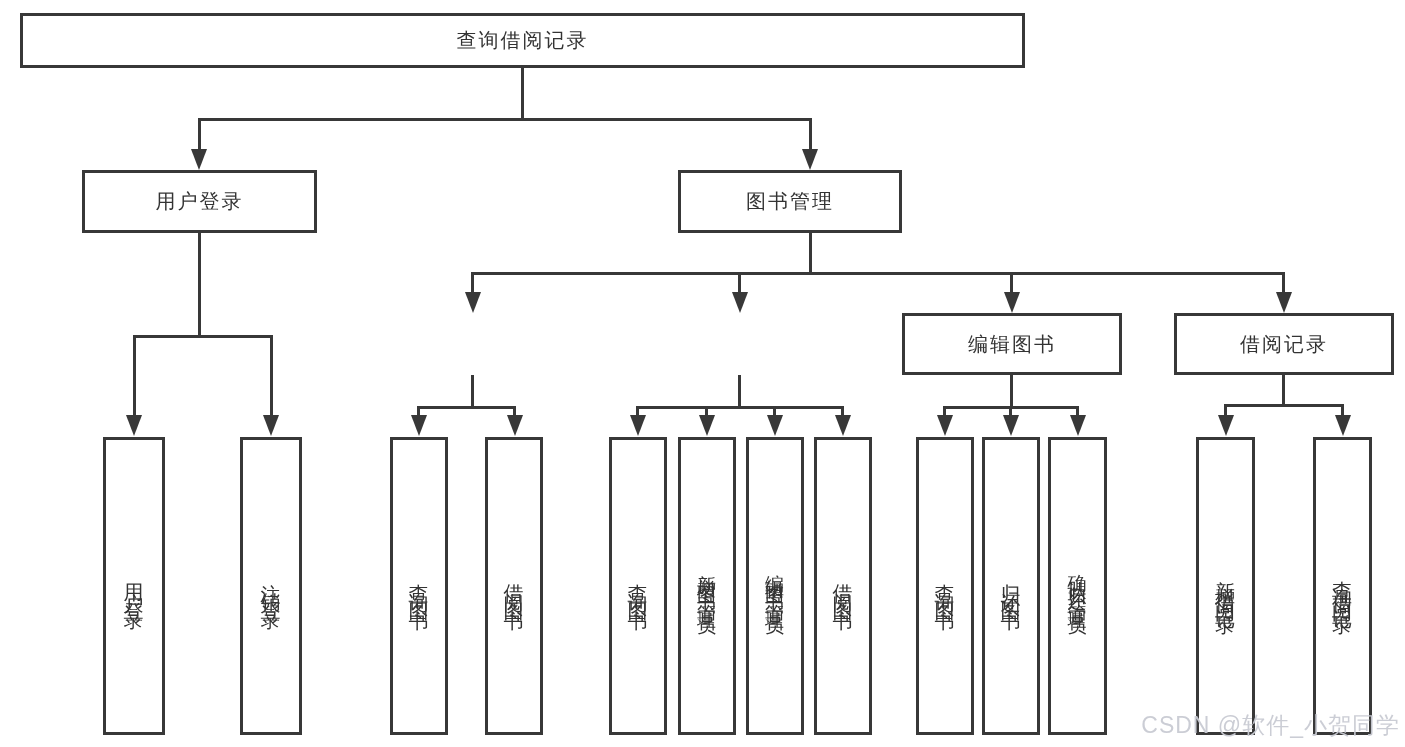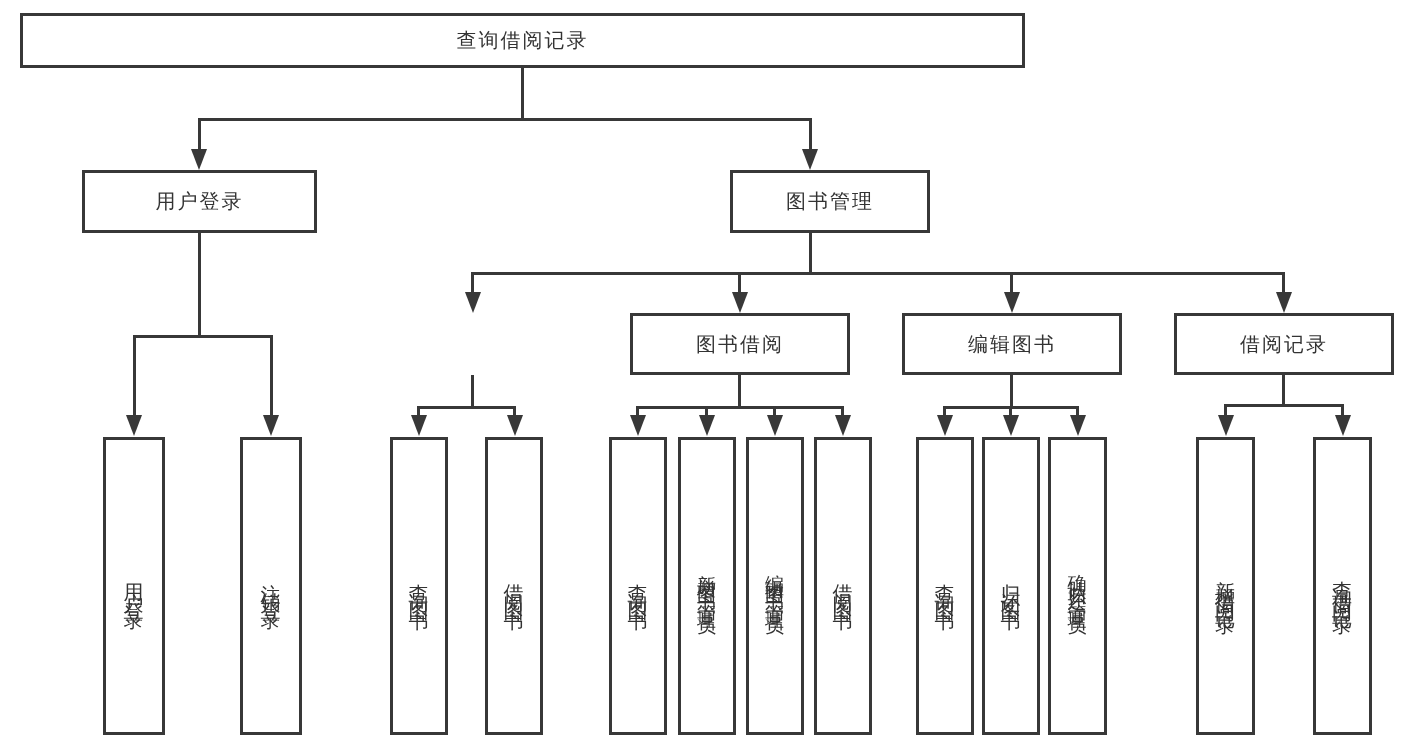--- a/index.html
+++ b/index.html
@@ -51,7 +51,7 @@
   <div class="node" style="left:82px;top:170px;width:235px;height:63px;">
     <span>用户登录</span>
   </div>
-  <div class="node" style="left:730px;top:170px;width:200px;height:63px;">
+  <div class="node" style="left:678px;top:170px;width:224px;height:63px;">
     <span>图书管理</span>
   </div>
 

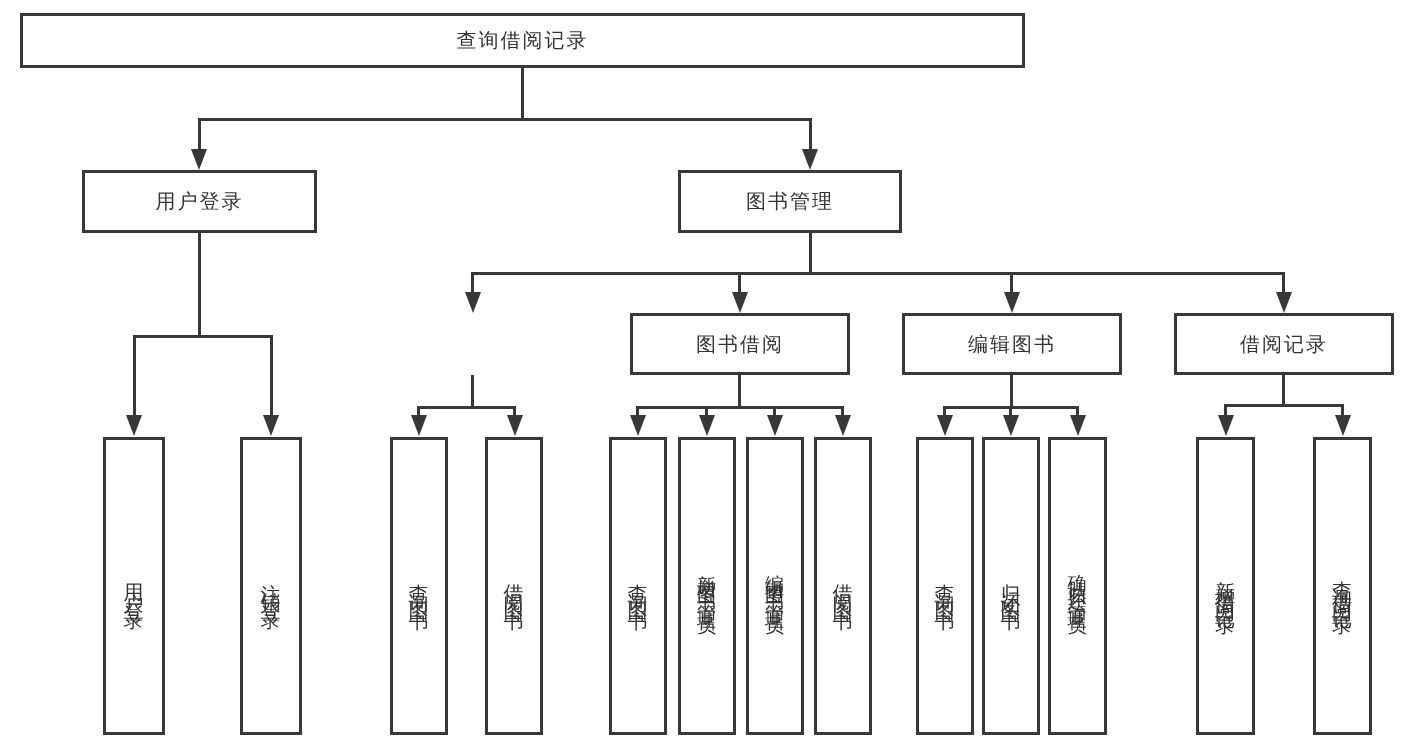--- a/index.html
+++ b/index.html
@@ -55,9 +55,6 @@
     <span>图书管理</span>
   </div>
 
-  <div class="node" style="left:630px;top:313px;width:220px;height:62px;">
-    <span>图书借阅</span>
-  </div>
   <div class="node" style="left:902px;top:313px;width:220px;height:62px;">
     <span>编辑图书</span>
   </div>

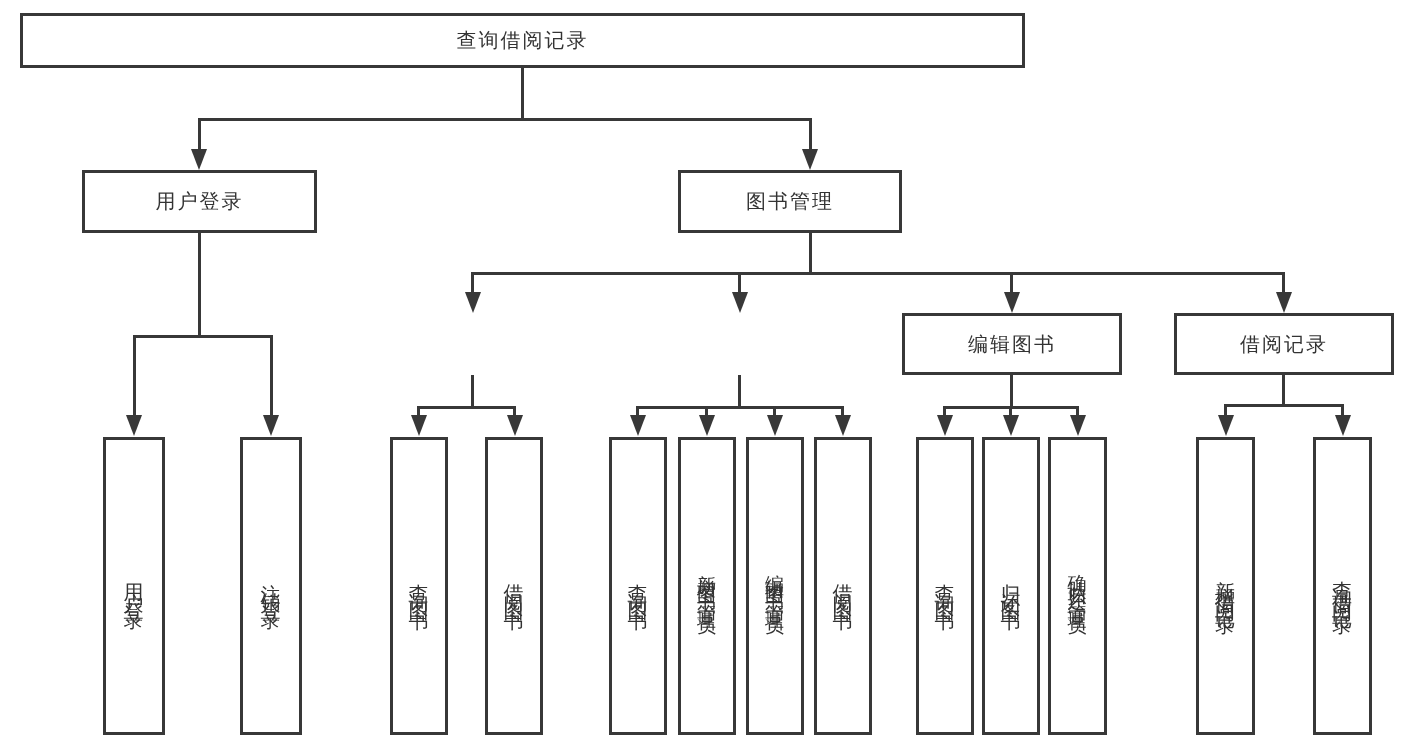--- a/index.html
+++ b/index.html
@@ -165,6 +165,7 @@
   <div class="vline" style="left:1341px;top:404px;height:14px;"></div>
   <div class="arrow" style="left:1335px;top:415px;"></div>
 
+  <div class="watermark">CSDN @软件_小贺同学</div>
 
 </div>
 

